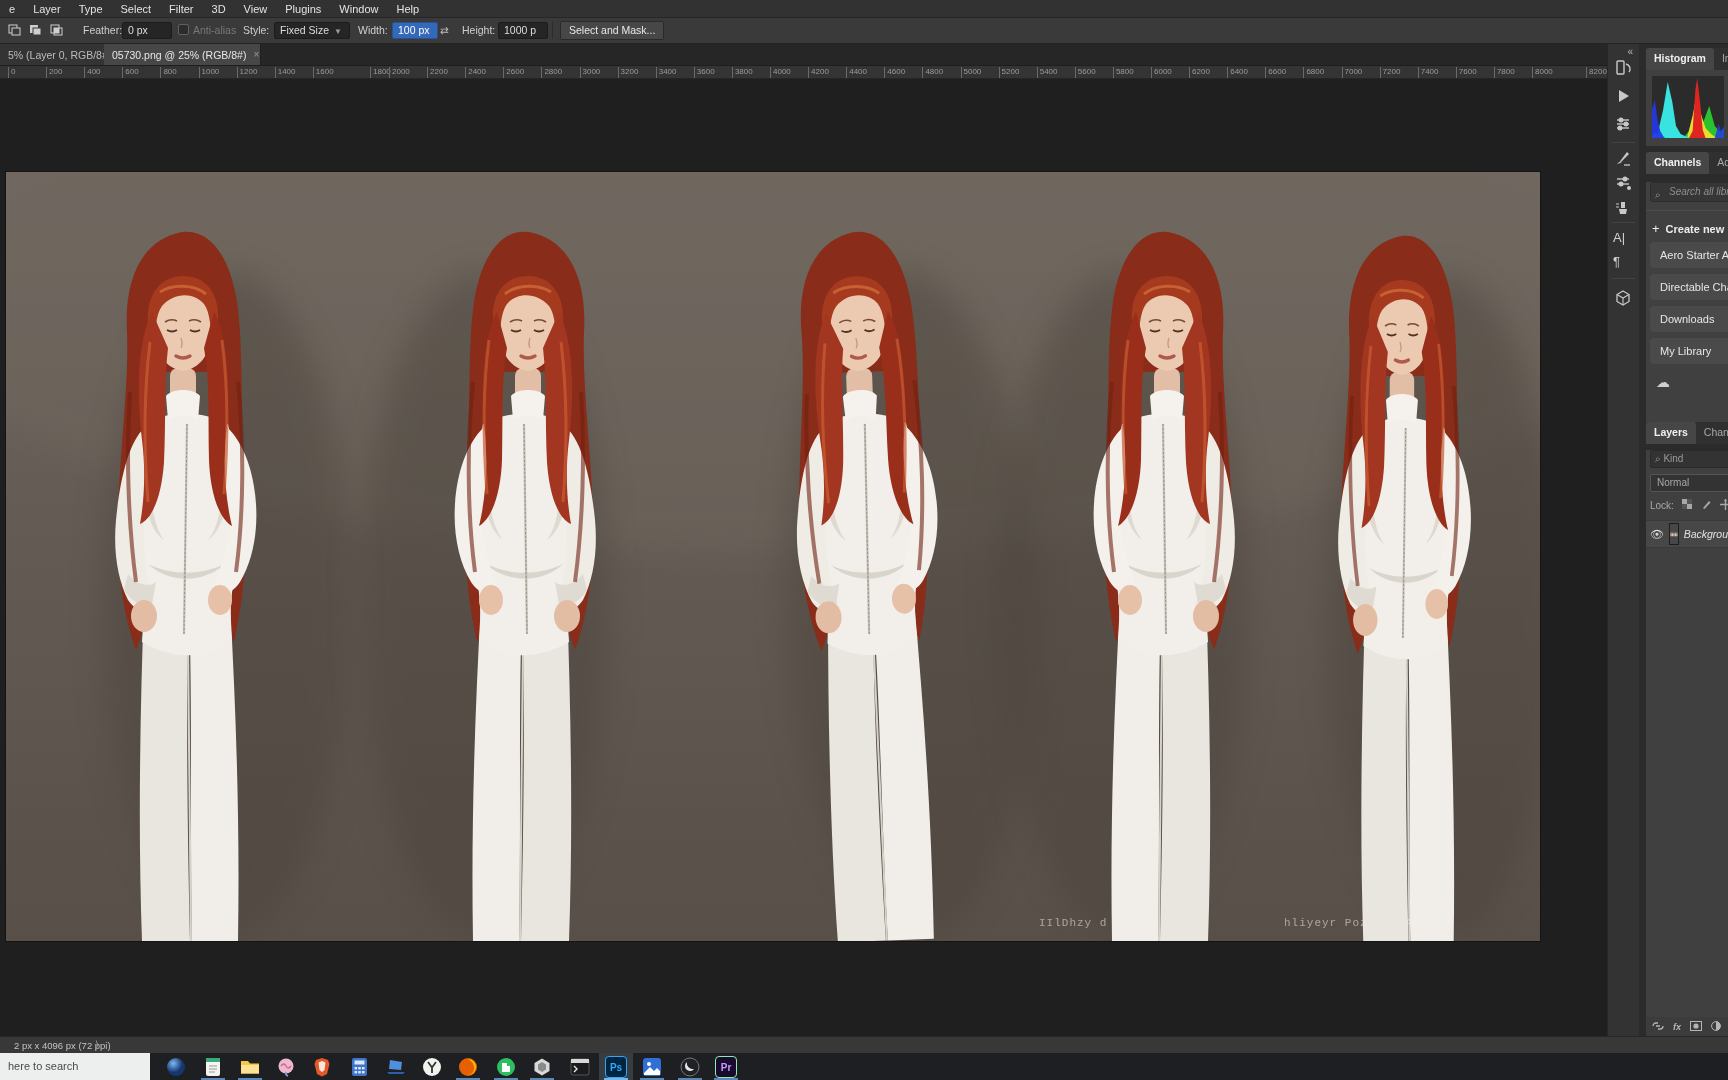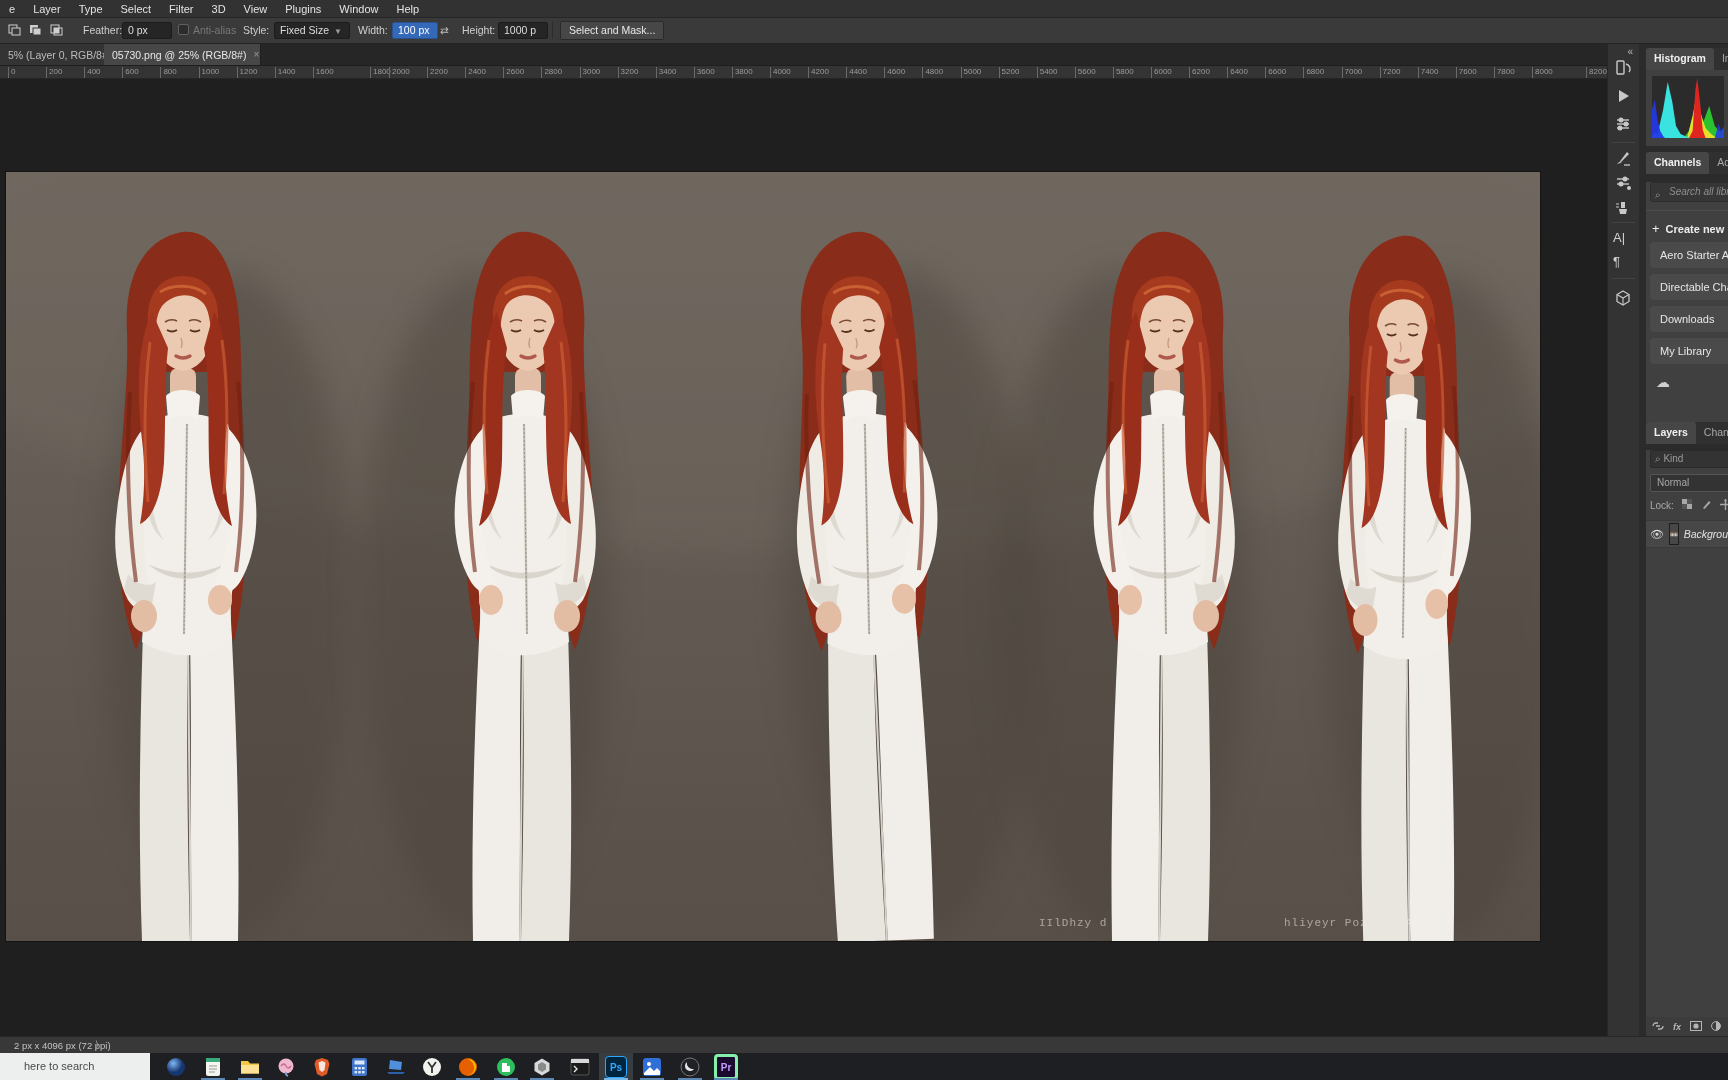--- a/index.html
+++ b/index.html
@@ -97,7 +97,7 @@
   
   .taskbar{left:0;top:1053px;width:1728px;height:27px;background:#1d1f22;}
   .tsearch{position:absolute;left:0;top:0;width:150px;height:27px;background:#edeeee;color:#4a4a4a;
-           font-size:11px;line-height:27px;padding-left:24px;box-sizing:border-box;}
+           font-size:11px;line-height:27px;padding-left:8px;box-sizing:border-box;}
   .tb-icon{position:absolute;top:2px;width:24px;height:24px;display:flex;align-items:center;justify-content:center;}
   .tb-slab{position:absolute;top:0;width:34px;height:27px;background:#383d42;}
   .tb-line{position:absolute;top:25px;width:24px;height:2px;background:#5d87b5;}

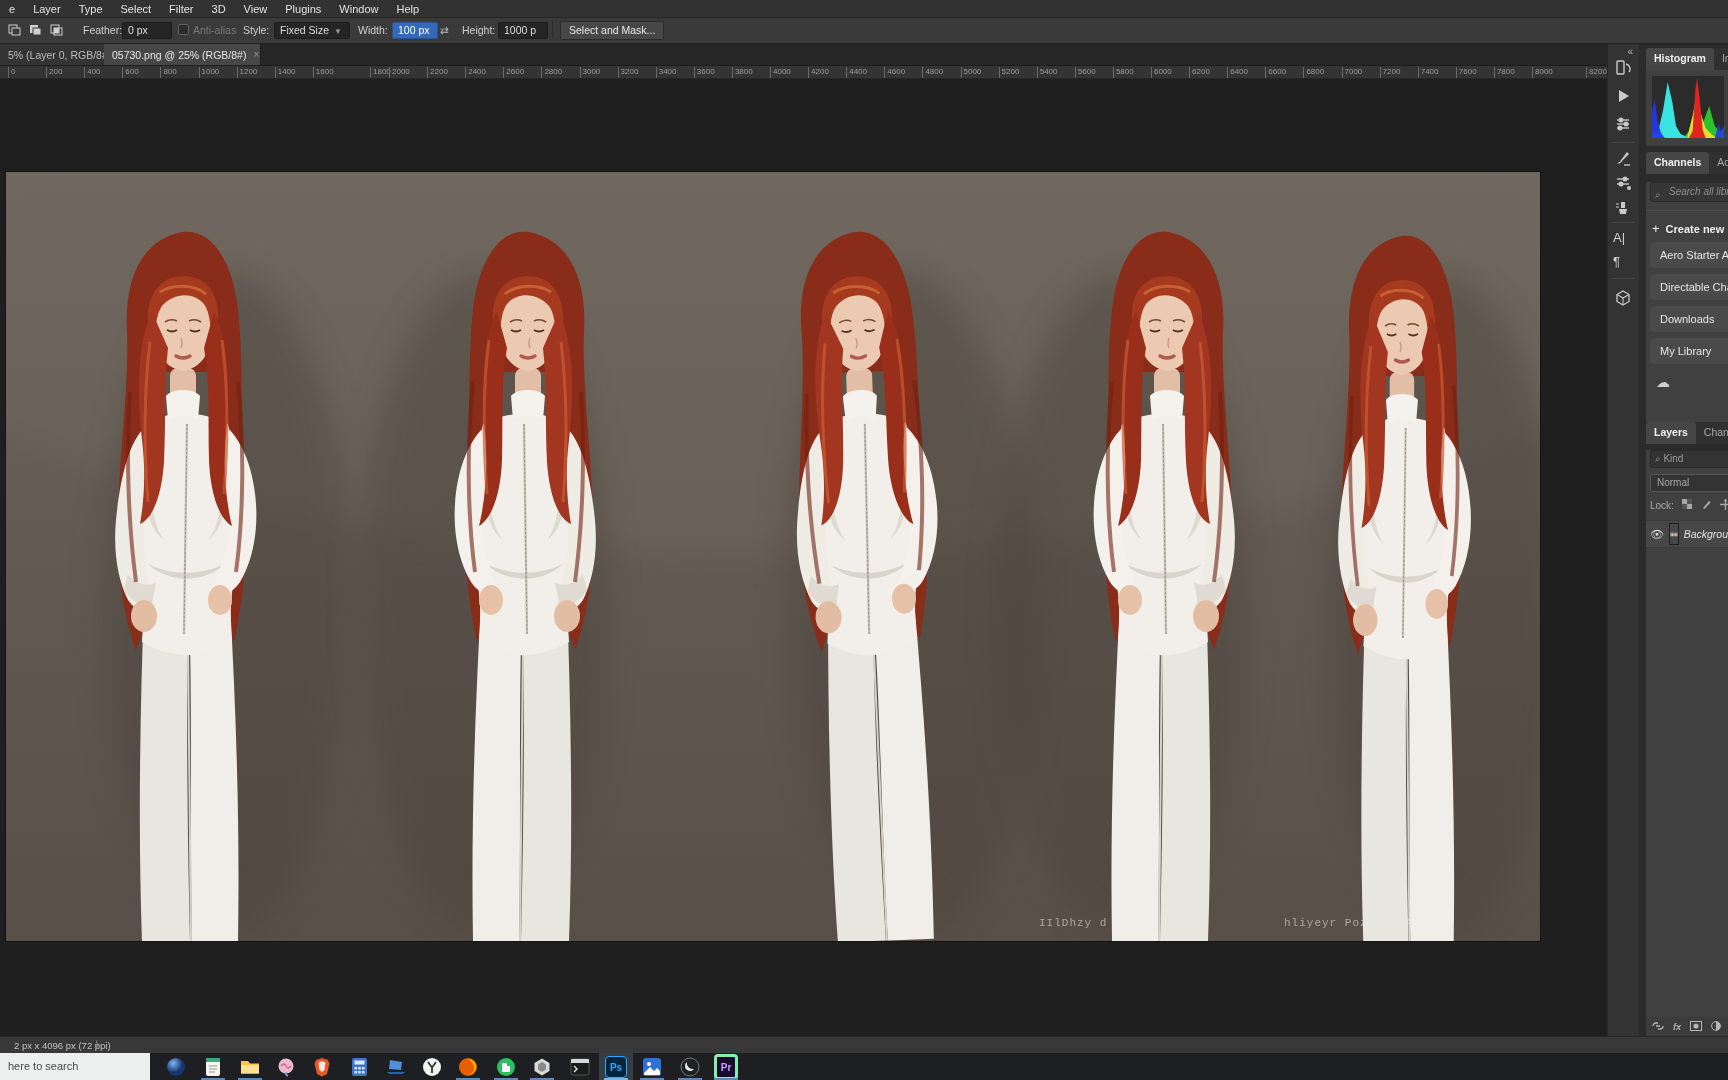--- a/index.html
+++ b/index.html
@@ -581,7 +581,7 @@
         </svg>
       </div>
     <div class="tb-icon" style="left:714px;">
-      <div class="ic" style="width:20px;height:20px;background:#1a0b2e;color:#c79bff;border:3px solid #86efac;">Pr</div>
+      <div class="ic" style="width:20px;height:20px;background:#1a0b2e;color:#c79bff;border:1px solid #86efac;">Pr</div>
       </div>
 
     <div class="tb-line" style="left:201px;"></div>

